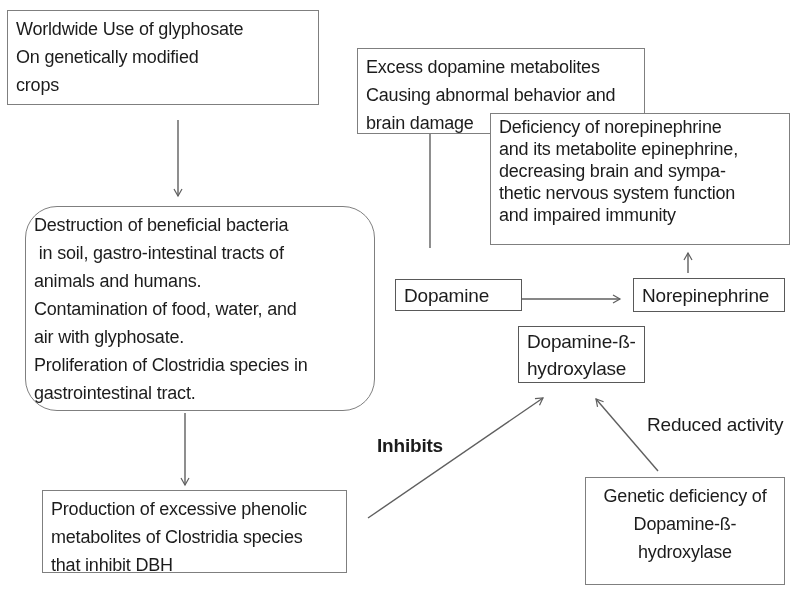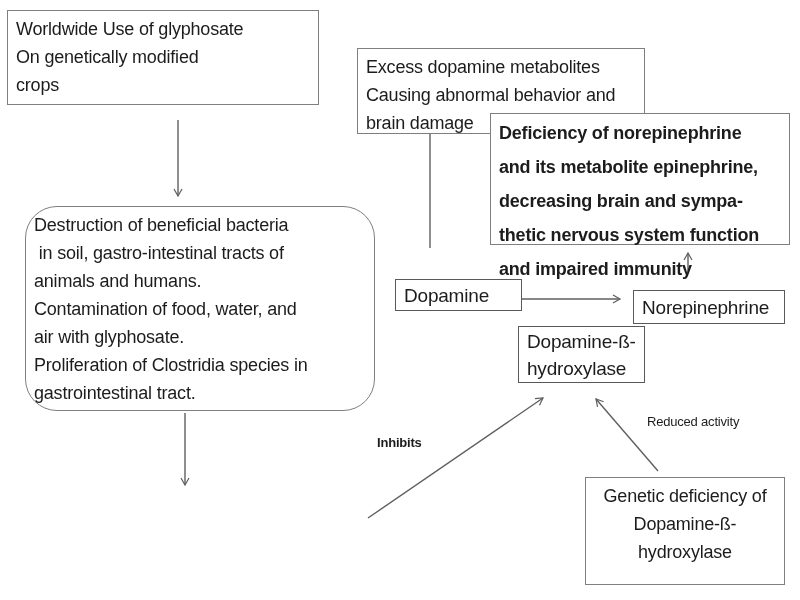--- a/index.html
+++ b/index.html
@@ -41,7 +41,7 @@
     padding:4px 8px;
     letter-spacing:-0.2px;
   }
-  .box-deficiency .txt{line-height:34px;padding-top:2px;font-weight:bold;}
+  .box-deficiency .txt{line-height:22px;padding-top:2px;}
   .box.small{display:flex;align-items:center;}
   .box.small .txt{font-size:19px;line-height:27px;padding:0 8px;}
   .float-label{

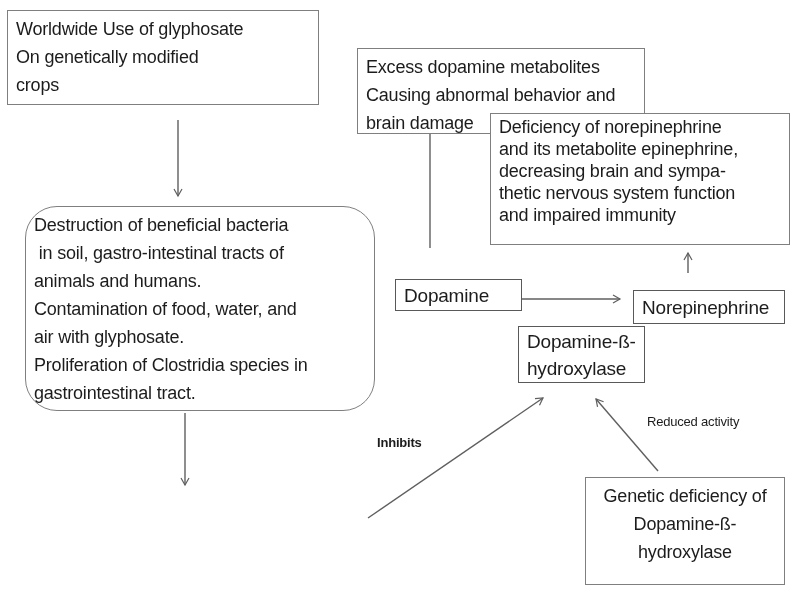--- a/index.html
+++ b/index.html
@@ -105,7 +105,7 @@
     <div class="txt">Dopamine</div>
   </div>
 
-  <div class="box small box-norepinephrine" style="left:633px;top:290px;width:152px;height:34px;">
+  <div class="box small box-norepinephrine" style="left:633px;top:278px;width:152px;height:34px;">
     <div class="txt">Norepinephrine</div>
   </div>
 

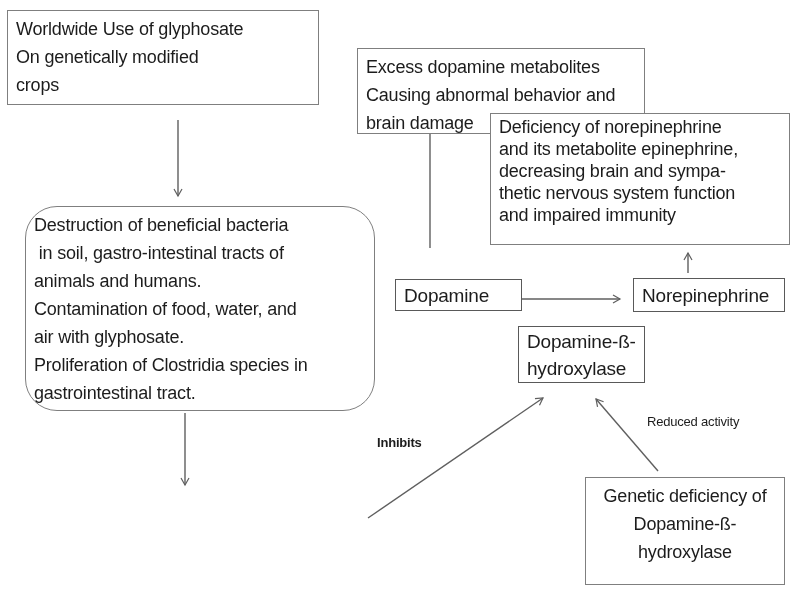--- a/index.html
+++ b/index.html
@@ -46,7 +46,7 @@
   .box.small .txt{font-size:19px;line-height:27px;padding:0 8px;}
   .float-label{
     position:absolute;
-    font-size:13px;
+    font-size:19px;
     letter-spacing:-0.2px;
     white-space:nowrap;
   }

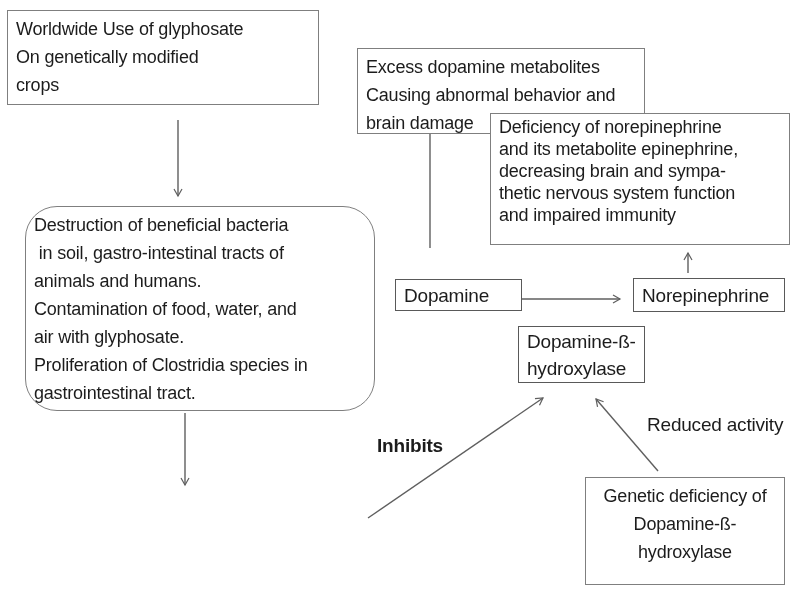--- a/index.html
+++ b/index.html
@@ -114,6 +114,11 @@
 hydroxylase</div>
   </div>
 
+  <div class="box box-production" style="left:42px;top:490px;width:305px;height:83px;">
+    <div class="txt">Production of excessive phenolic
+metabolites of Clostridia species
+that inhibit DBH</div>
+  </div>
 
   <div class="box box-genetic" style="left:585px;top:477px;width:200px;height:108px;text-align:center;">
     <div class="txt">Genetic deficiency of

